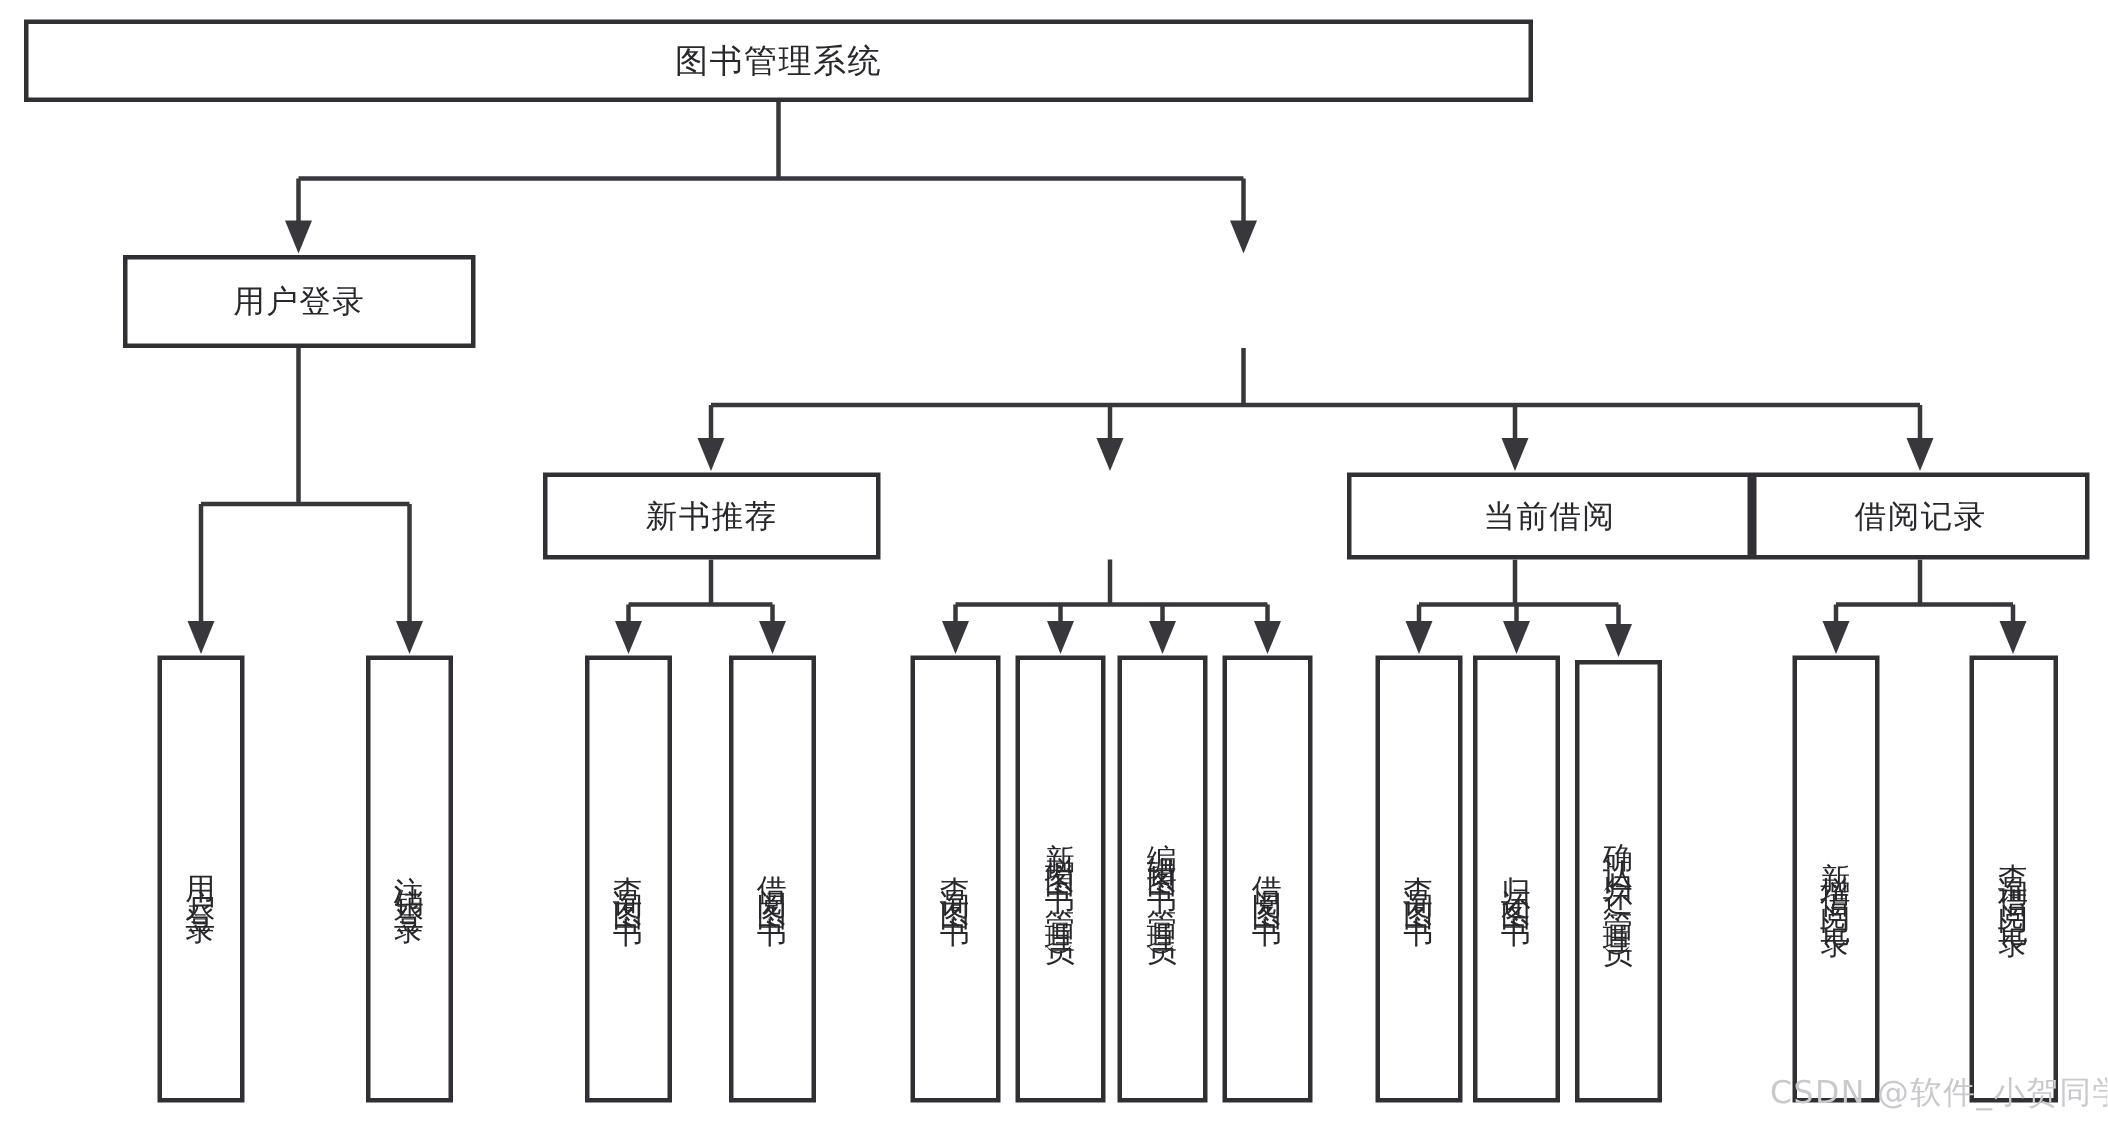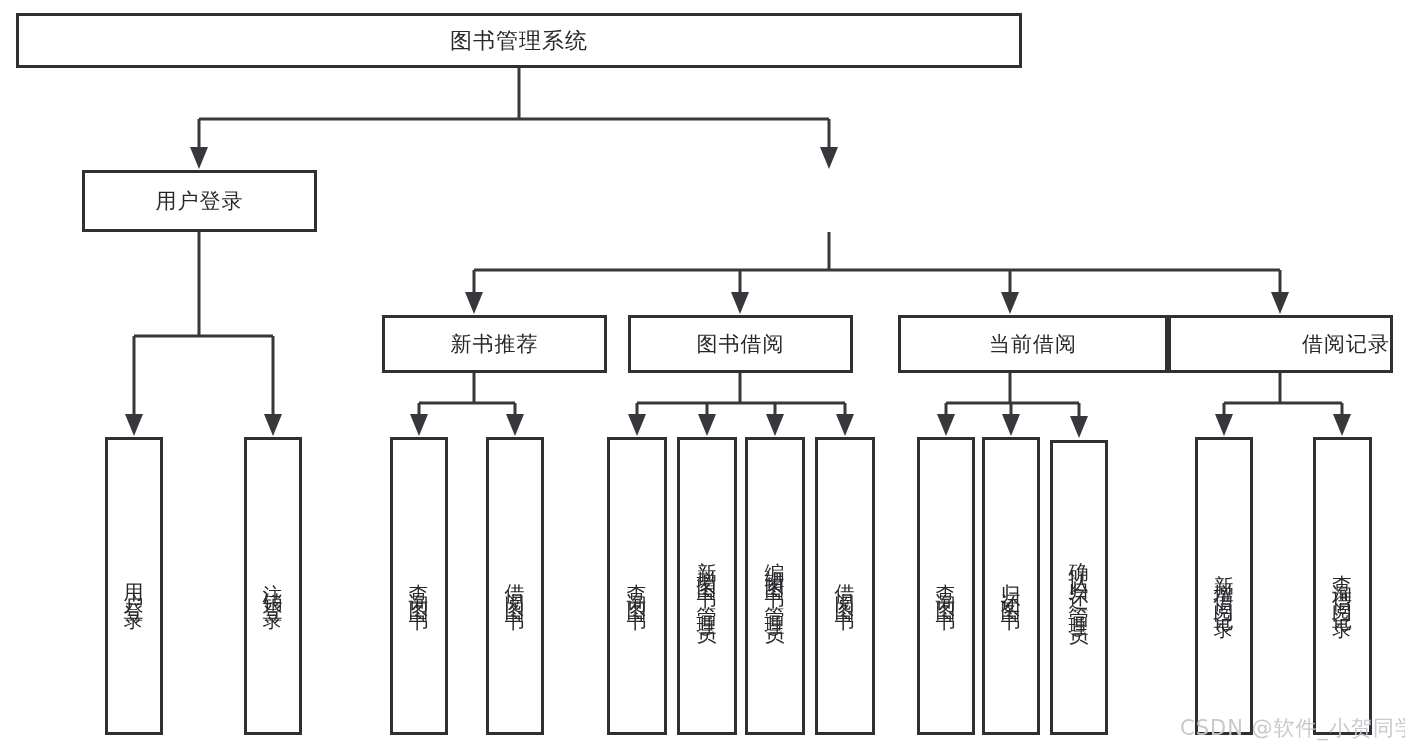--- a/index.html
+++ b/index.html
@@ -124,7 +124,7 @@
     <span class="h-label">用户登录</span>
   </div>
 
-  <div class="box" style="left:362px; top:315px; width:225px; height:58px;margin-left:20px;">
+  <div class="box" style="left:362px; top:315px; width:225px; height:58px;">
     <span class="h-label">新书推荐</span>
   </div>
   <div class="box" style="left:628px; top:315px; width:225px; height:58px;">

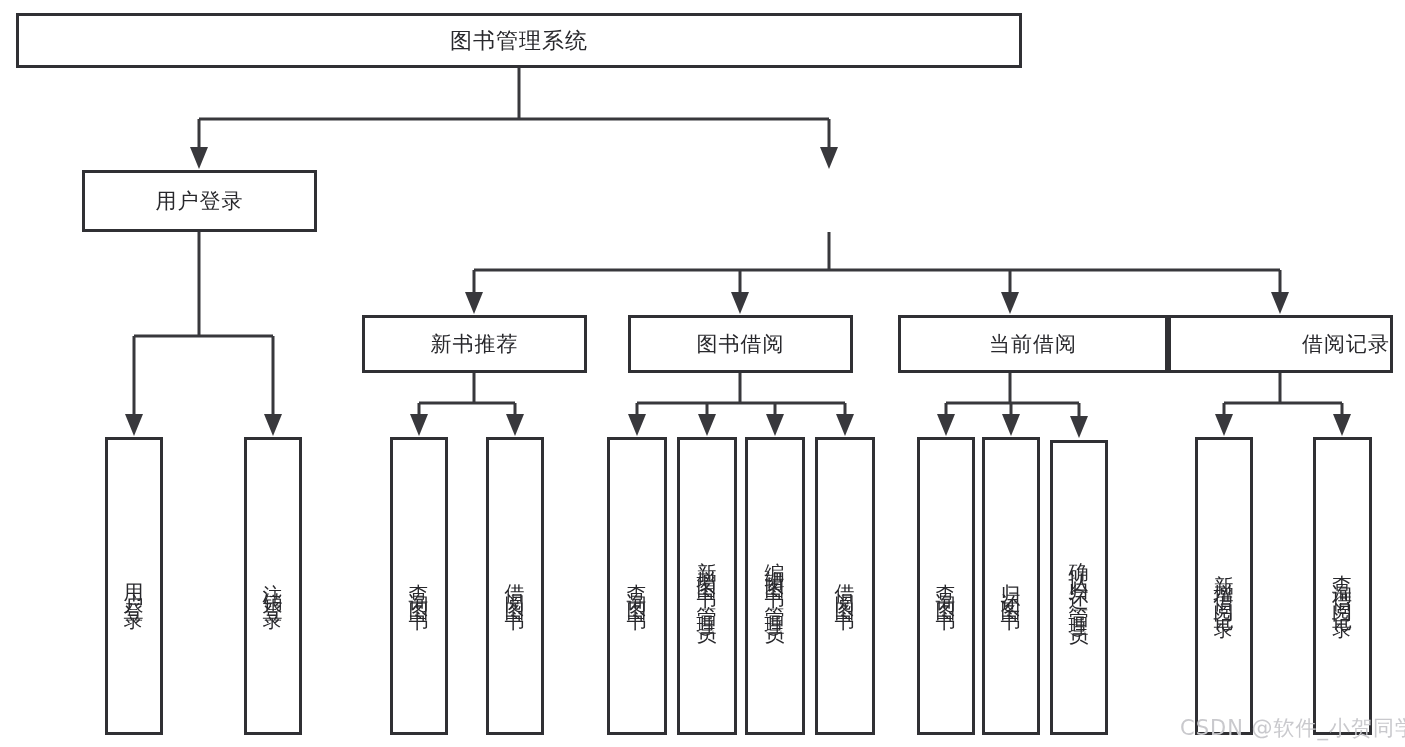--- a/index.html
+++ b/index.html
@@ -127,9 +127,6 @@
   <div class="box" style="left:362px; top:315px; width:225px; height:58px;">
     <span class="h-label">新书推荐</span>
   </div>
-  <div class="box" style="left:628px; top:315px; width:225px; height:58px;">
-    <span class="h-label">图书借阅</span>
-  </div>
   <div class="box" style="left:898px; top:315px; width:270px; height:58px;">
     <span class="h-label">当前借阅</span>
   </div>

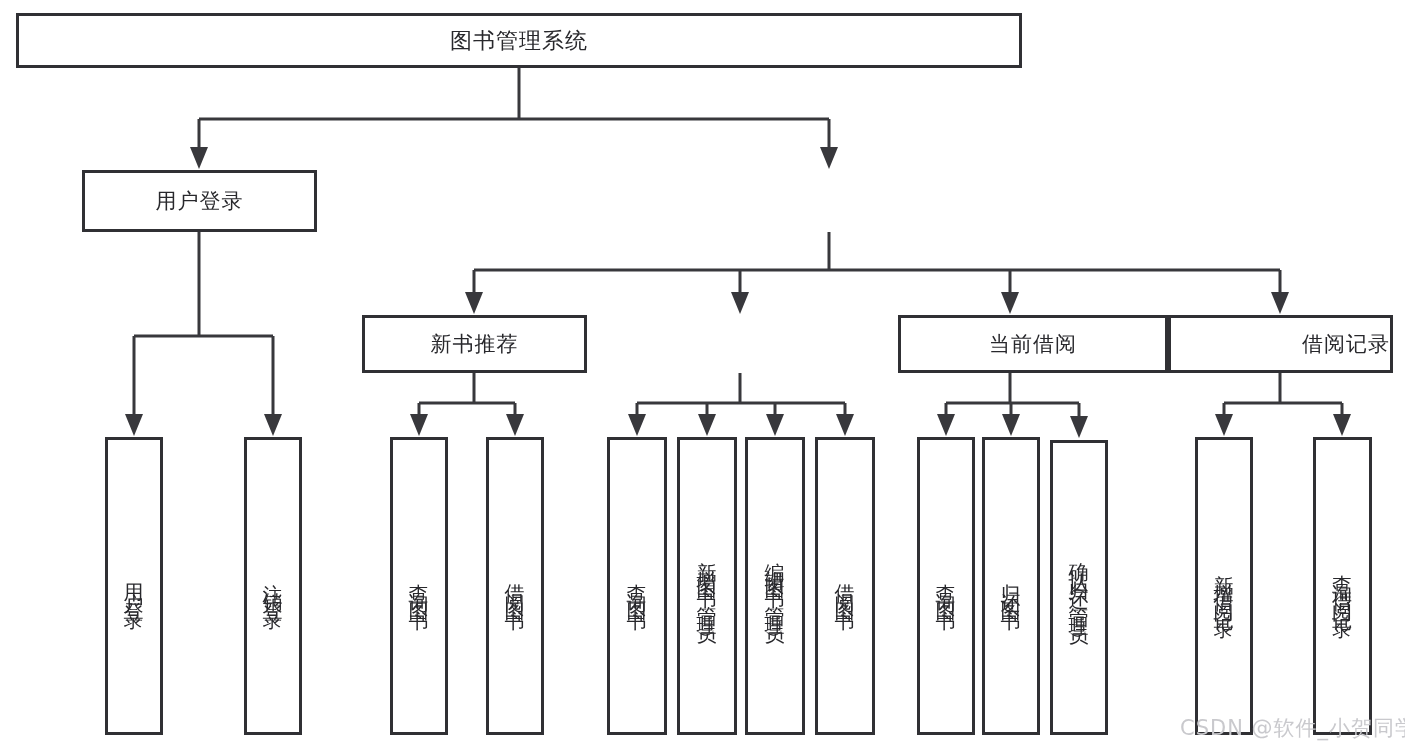--- a/index.html
+++ b/index.html
@@ -130,7 +130,7 @@
   <div class="box" style="left:898px; top:315px; width:270px; height:58px;">
     <span class="h-label">当前借阅</span>
   </div>
-  <div class="box" style="left:1168px; top:315px; width:225px; height:58px;justify-content:flex-end;">
+  <div class="box" style="left:1168px; top:315px; width:225px; height:58px;">
     <span class="h-label">借阅记录</span>
   </div>
 

